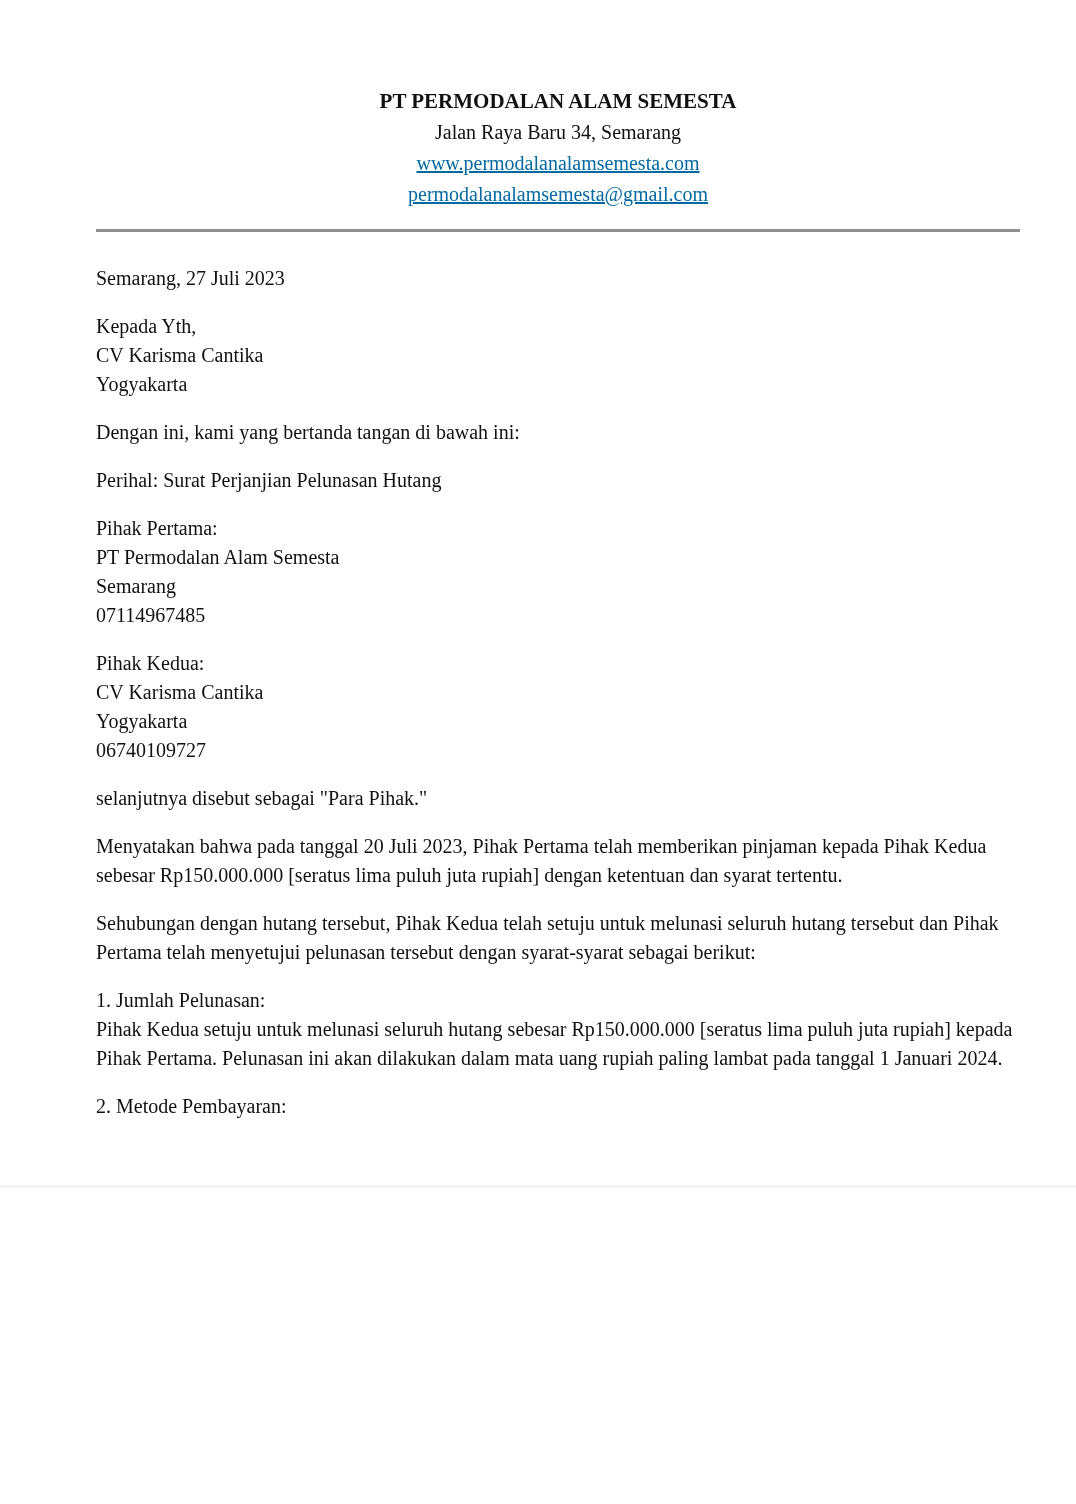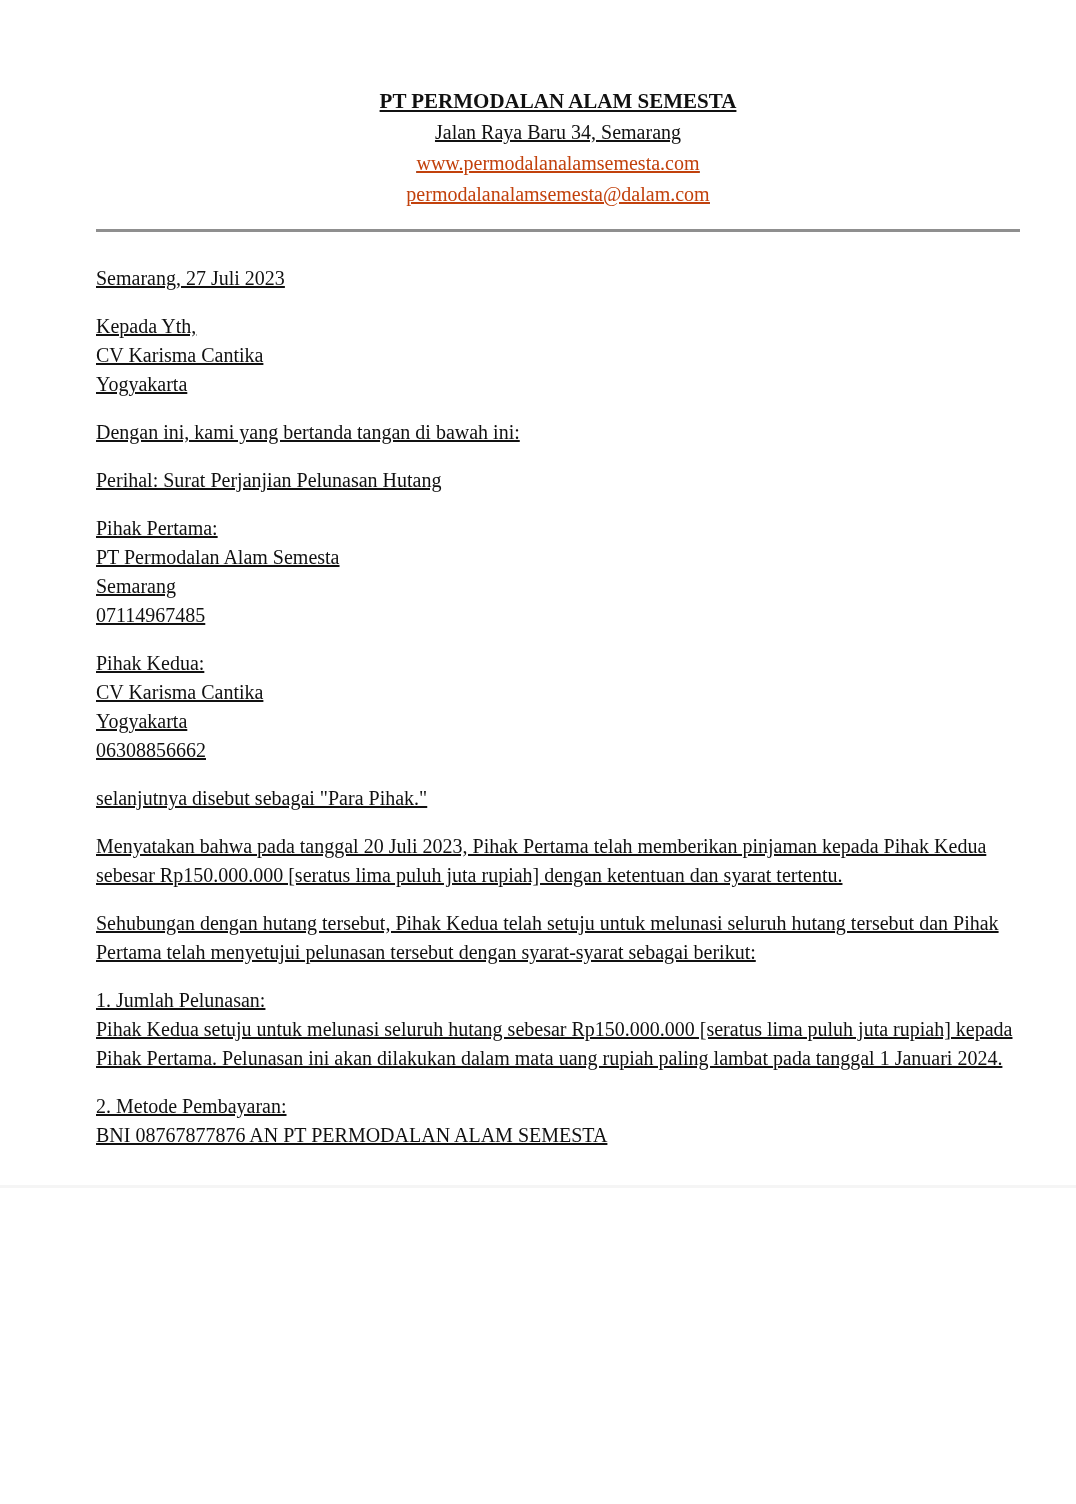--- a/index.html
+++ b/index.html
@@ -17,7 +17,6 @@
     padding: 86px 56px 40px 96px;
     font-size: 20px;
     line-height: 29px;
-    text-decoration: underline;
   }
   .letterhead {
     text-align: center;

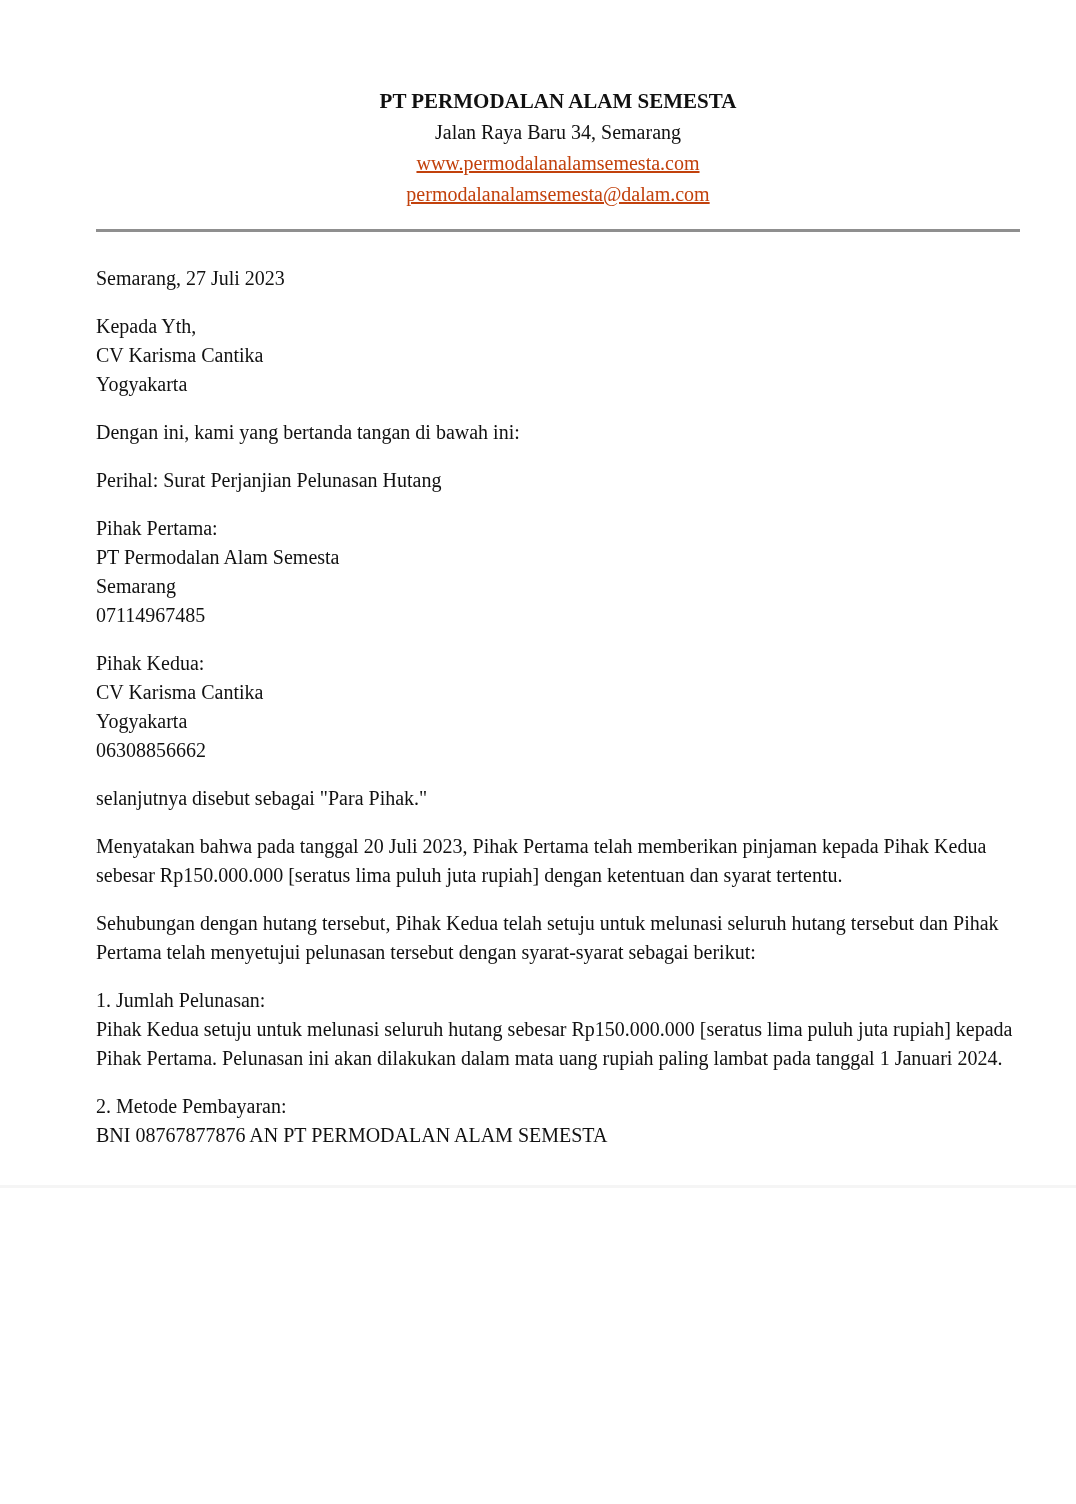--- a/index.html
+++ b/index.html
@@ -27,7 +27,7 @@
     font-size: 21px;
   }
   .link {
-    color: #c2410c;
+    color: #0369a1;
     text-decoration: underline;
     cursor: pointer;
   }

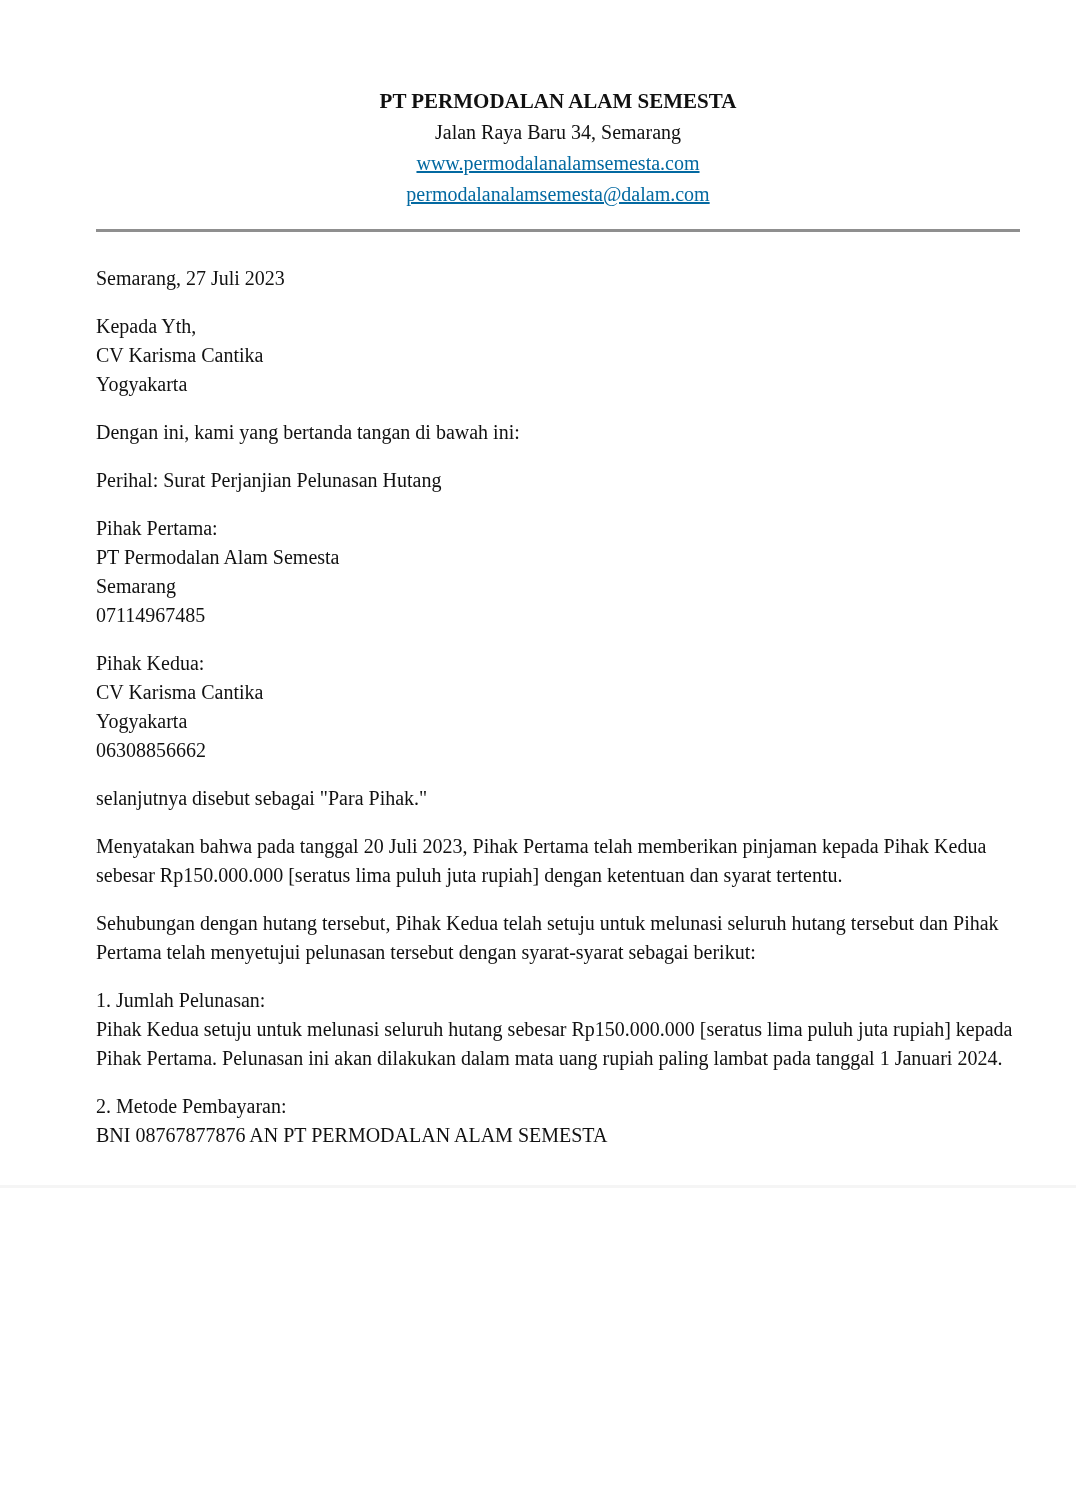--- a/index.html
+++ b/index.html
@@ -63,7 +63,7 @@
       <a class="link">www.permodalanalamsemesta.com</a>
     </div>
     <div>
-      <a class="link">permodalanalamsemesta@dalam.com</a>
+      <a class="link">permodalanalamsemesta@gmail.com</a>
     </div>
   </header>
 

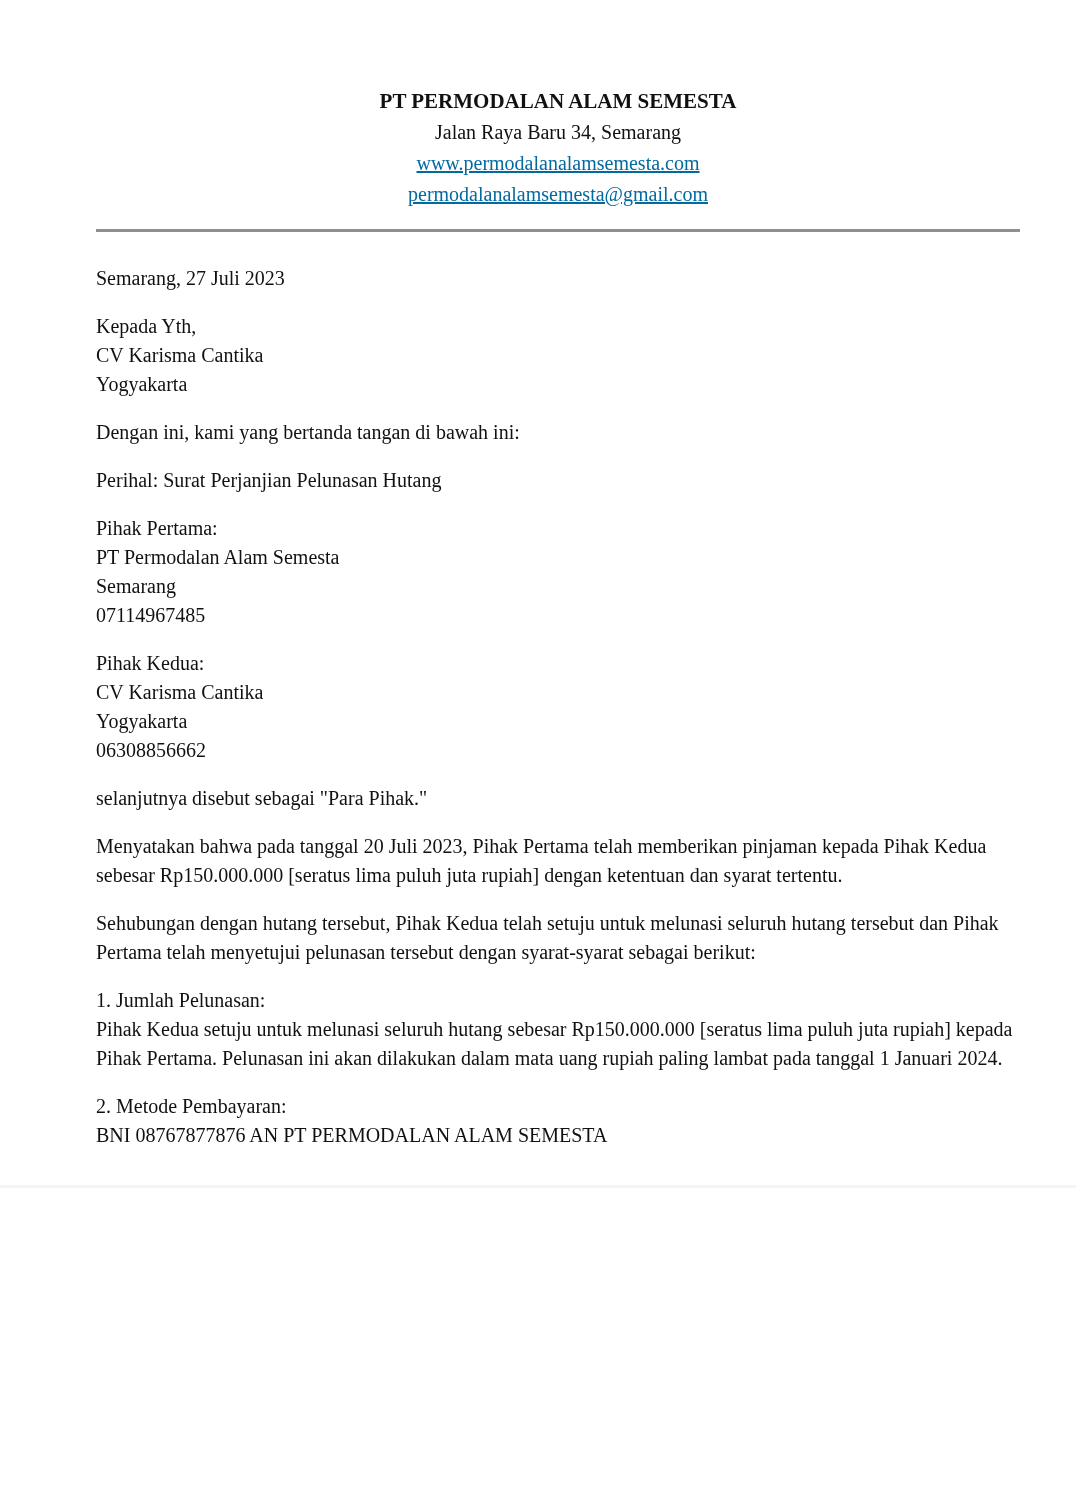--- a/index.html
+++ b/index.html
@@ -92,7 +92,7 @@
     <span class="line">Pihak Kedua:</span>
     <span class="line">CV Karisma Cantika</span>
     <span class="line">Yogyakarta</span>
-    <span class="line">06308856662</span>
+    <span class="line">06740109727</span>
   </p>
 
   <p class="para">selanjutnya disebut sebagai "Para Pihak."</p>

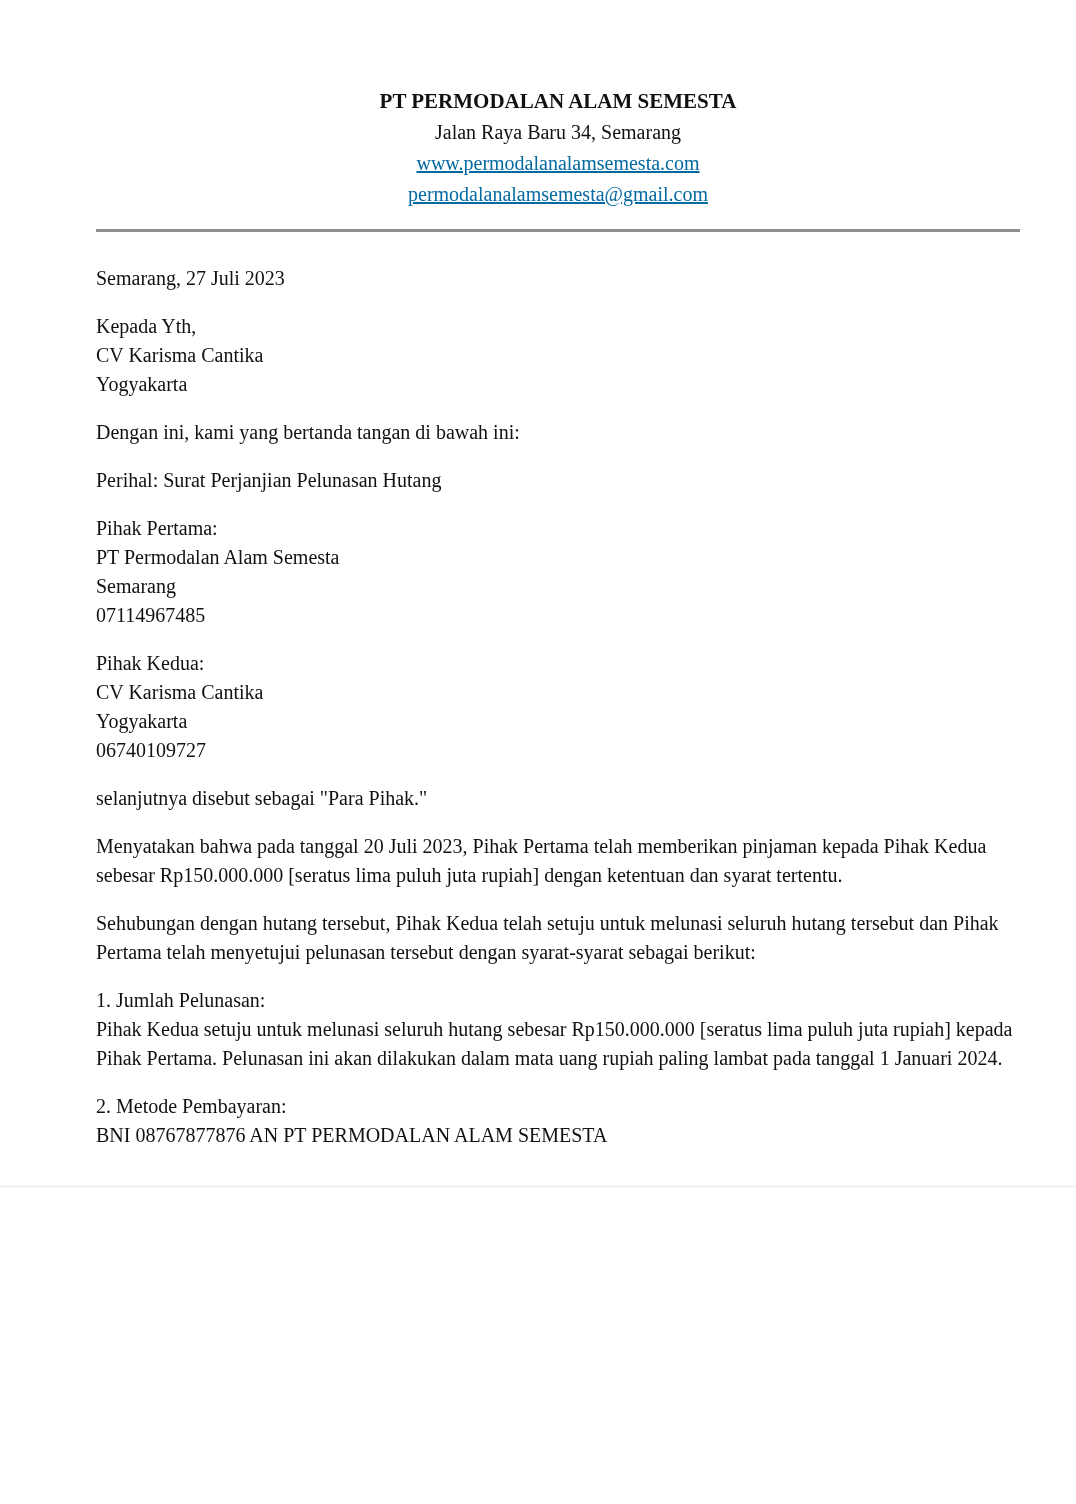--- a/index.html
+++ b/index.html
@@ -108,7 +108,6 @@
 
   <p class="para">
     <span class="line">2. Metode Pembayaran:</span>
-    <span class="line">BNI 08767877876 AN PT PERMODALAN ALAM SEMESTA</span>
   </p>
 
   <div class="page-bottom-edge"></div>

